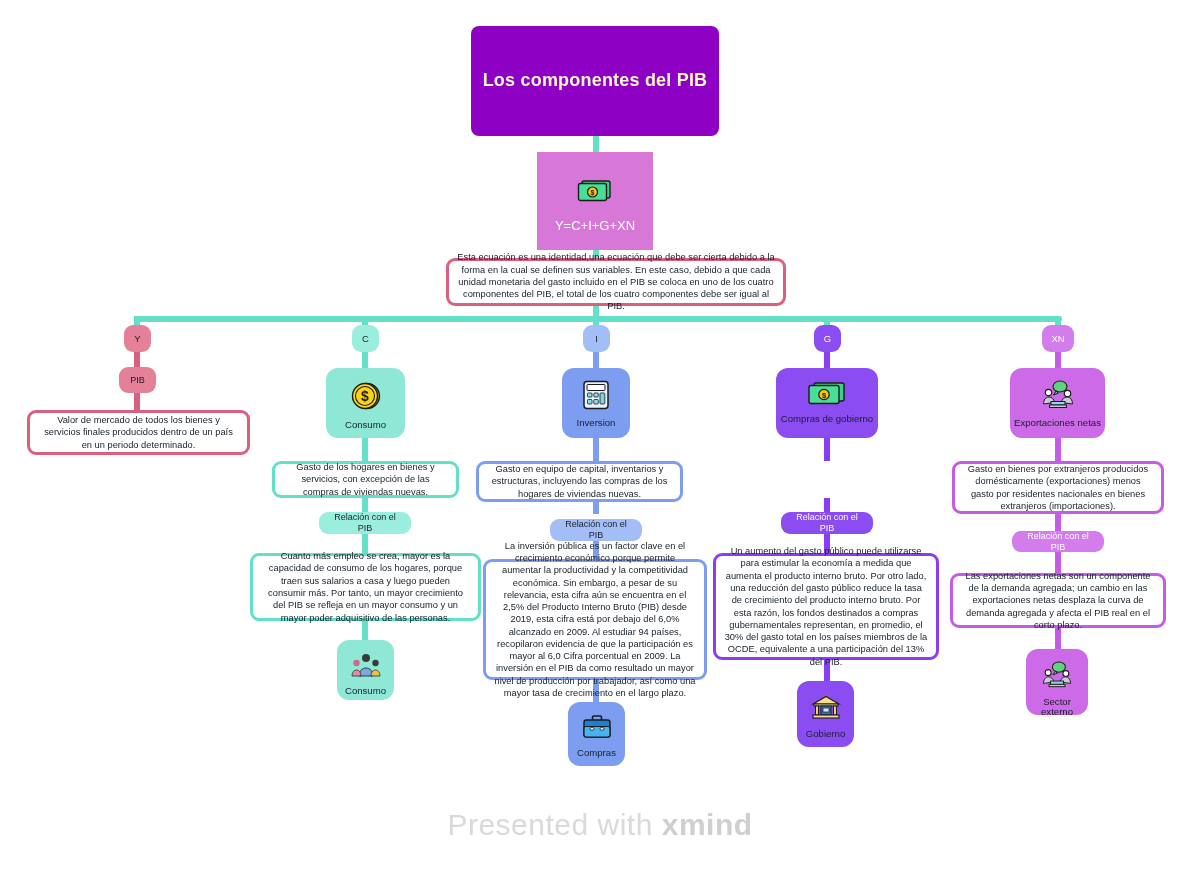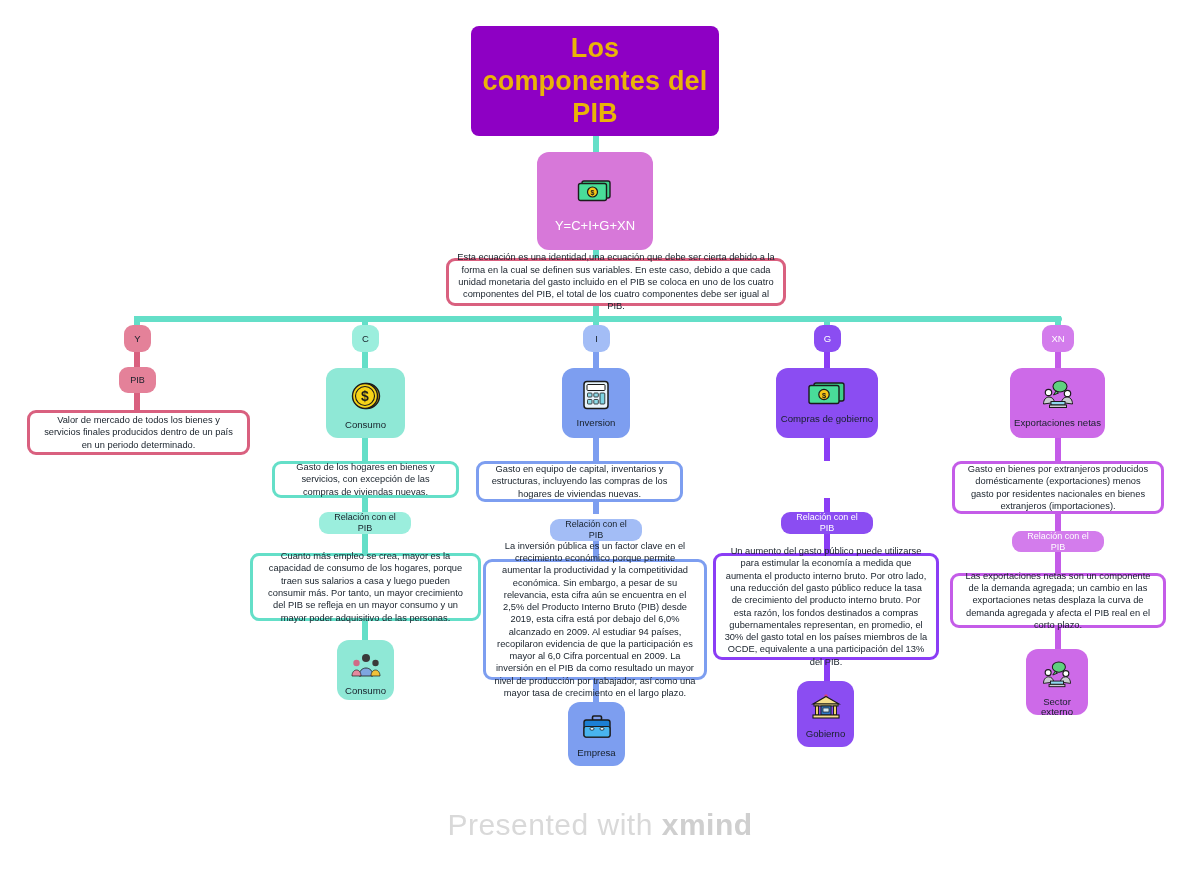--- a/index.html
+++ b/index.html
@@ -43,9 +43,9 @@
   
   .root {
     background: #8e00c4;
-    color: #eab308;
+    color: #fef9c3;
     border-radius: 8px;
-    font-size: 27px;
+    font-size: 18px;
     font-weight: bold;
     letter-spacing: .2px;
     padding: 17px 10px;

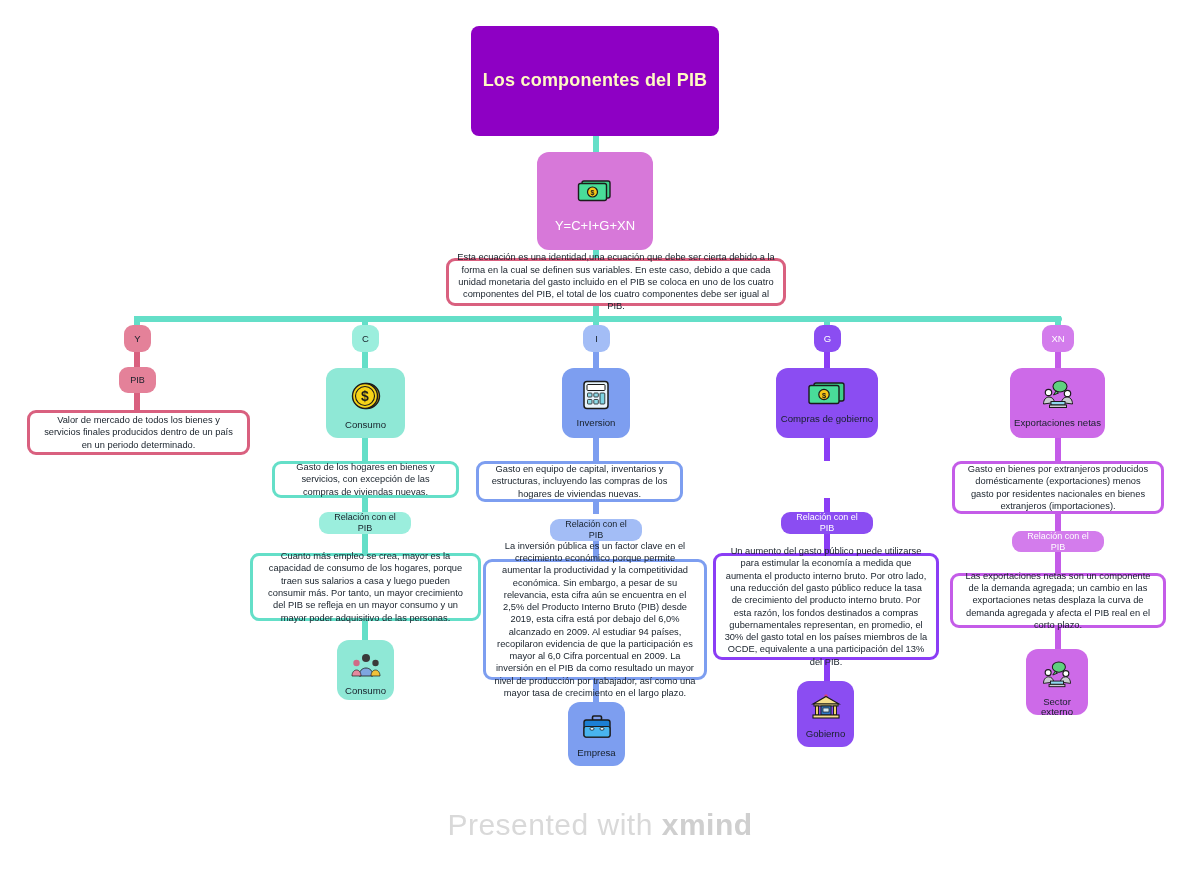--- a/index.html
+++ b/index.html
@@ -54,7 +54,7 @@
   
   .eq {
     background: #d778d9;
-    border-radius: 12px;
+    border-radius: 0;
     color: #ffffff;
     font-size: 13px;
     flex-direction: column;

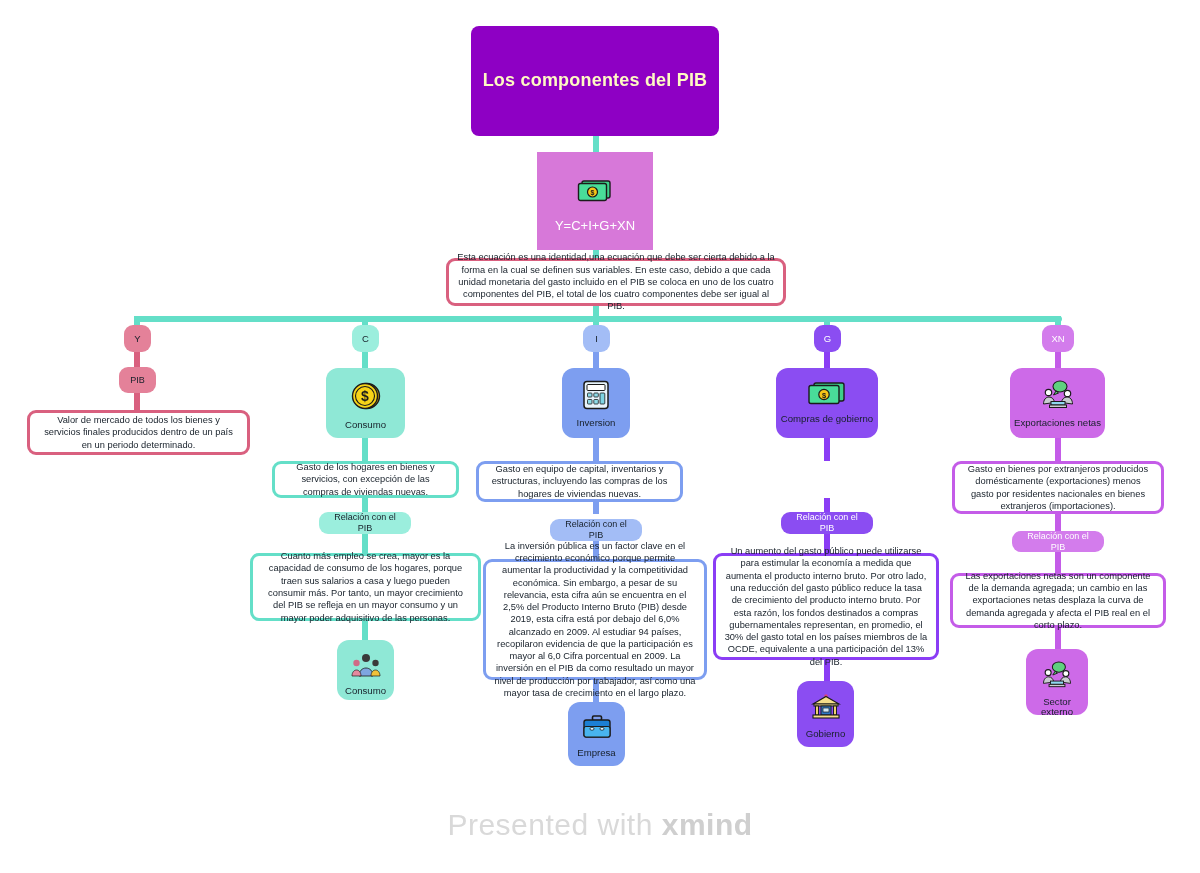--- a/index.html
+++ b/index.html
@@ -247,7 +247,7 @@
         <rect x="18" y="13.5" width="4" height="2.6" rx="1.3" fill="#e8f4fb" stroke="#1b1b1b" stroke-width="0.8"></rect>
       </svg>
     </span>
-    <span class="cap">Empresa</span>
+    <span class="cap">Compras</span>
   </div>
 
   <div class="node pill key purple" style="left:814px; top:325px; width:27px; height:27px;">G</div>

